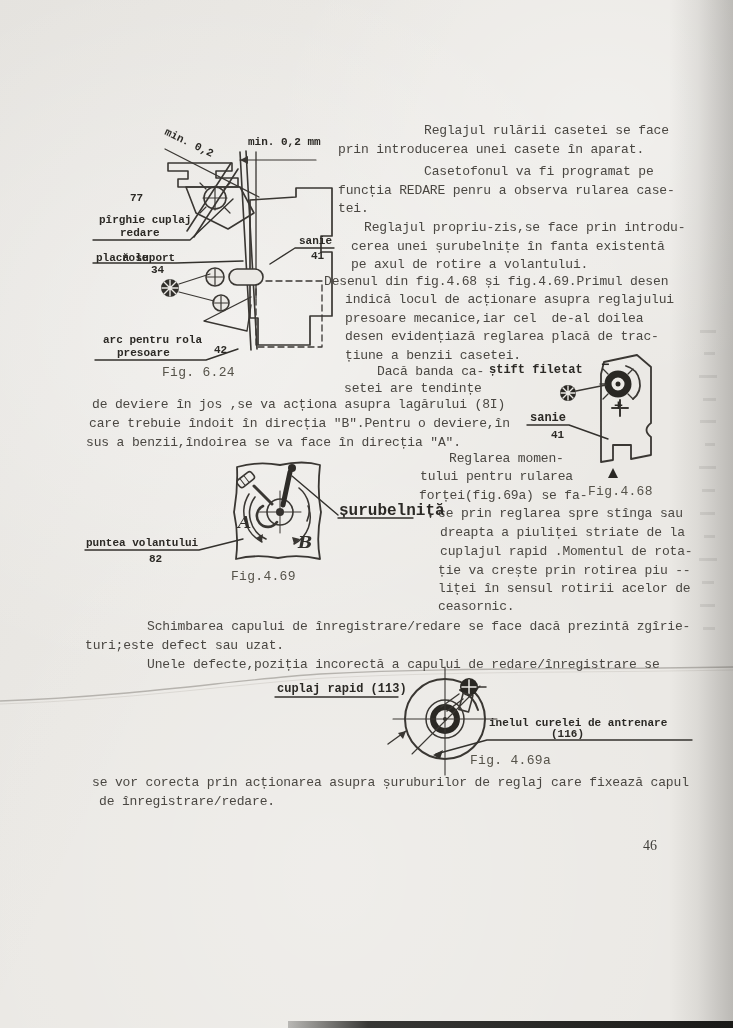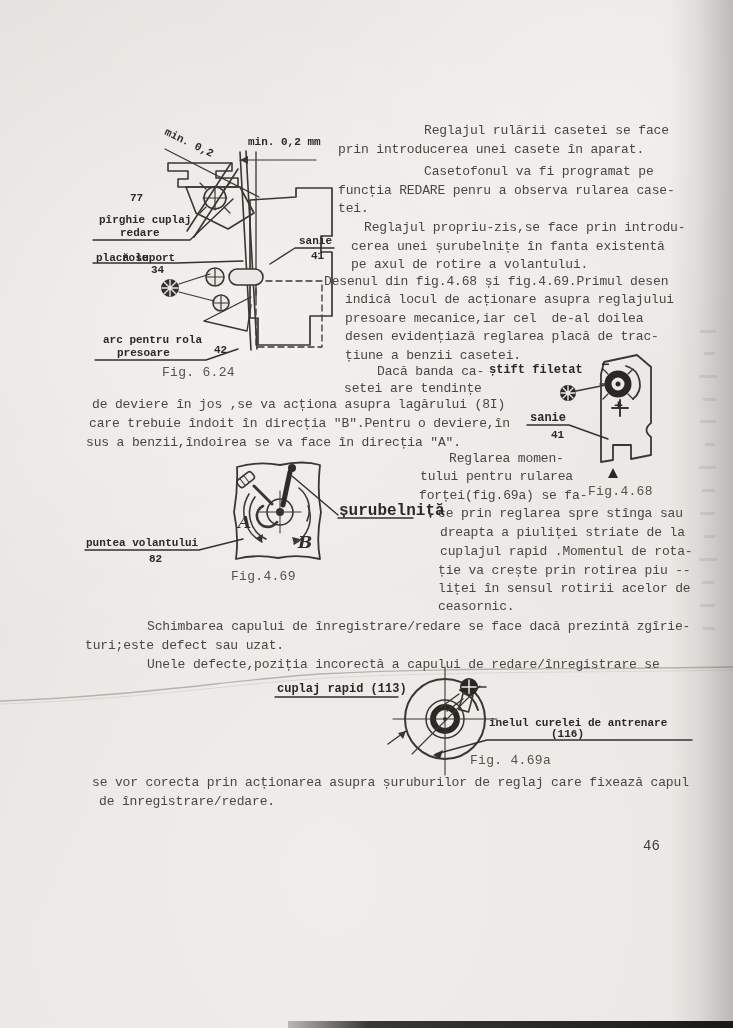--- a/index.html
+++ b/index.html
@@ -23,7 +23,7 @@
   .hl{position:absolute;z-index:2;font-family:"DejaVu Serif",serif;font-style:italic;
       font-weight:bold;font-size:17px;color:#33312d;}
   .rot{transform:rotate(26deg);transform-origin:left top;}
-  .pageno{position:absolute;left:643px;top:838px;z-index:2;font-size:14px;color:#3f3d39;}
+  .pageno{position:absolute;left:643px;top:838px;z-index:2;font-size:14px;color:#3f3d39;font-family:Liberation Serif, serif;}
   .edge-shadow{position:absolute;top:0;right:0;width:64px;height:1028px;z-index:3;
       background:linear-gradient(to right, rgba(88,86,80,0) 0%, rgba(88,86,80,0.10) 45%, rgba(58,56,52,0.27) 100%);}
   .bottom-band{position:absolute;left:288px;right:0;bottom:0;height:7px;z-index:3;

